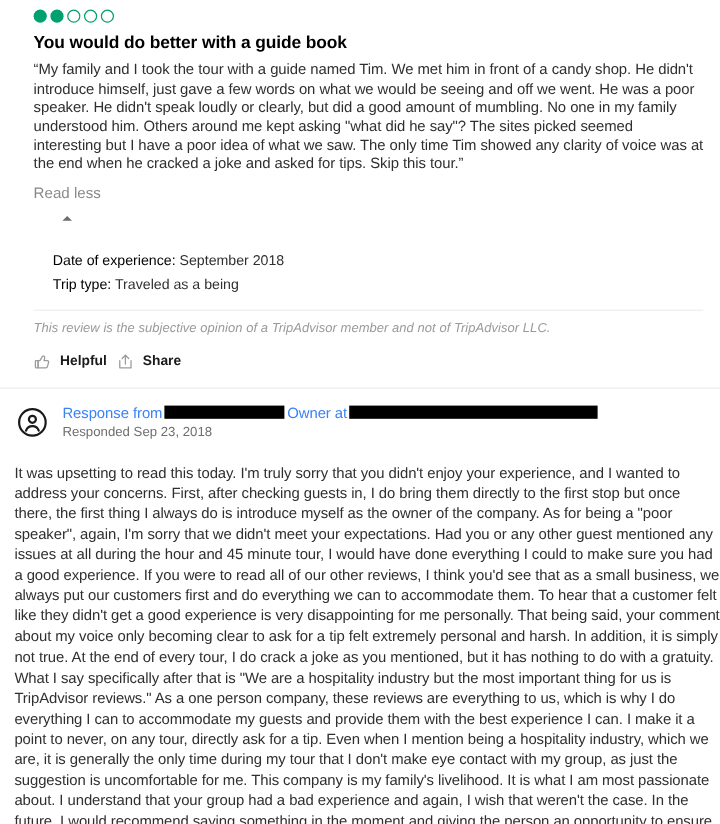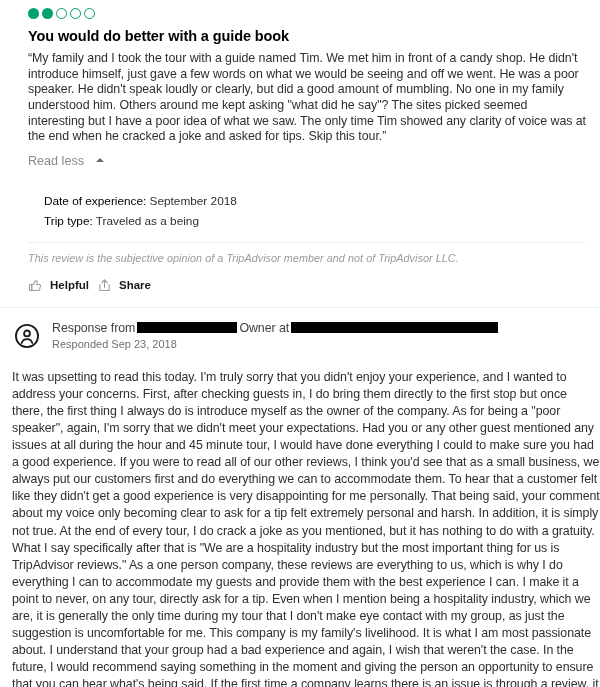--- a/index.html
+++ b/index.html
@@ -66,6 +66,7 @@
     color: #8a8a8a;
     margin-top: 9px;
     cursor: pointer;
+    flex-direction: column;
   }
   .read-toggle .chev {
     display: inline-block;

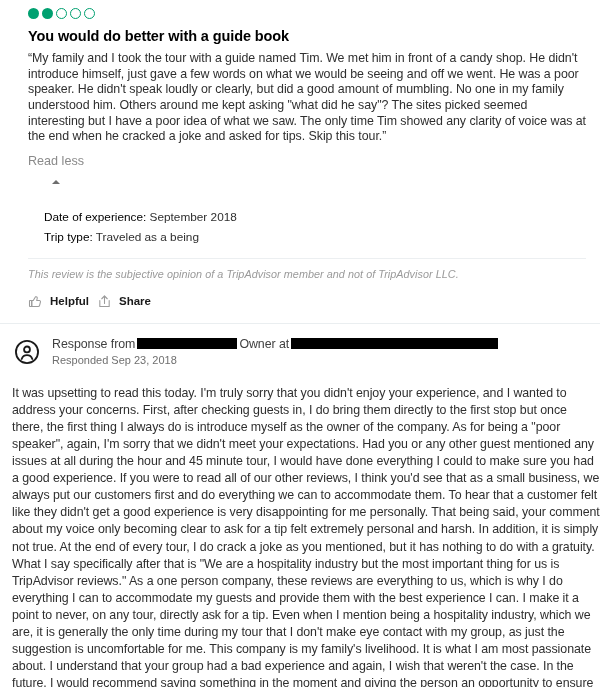--- a/index.html
+++ b/index.html
@@ -139,7 +139,7 @@
   .resp-main { flex: 1 1 auto; min-width: 0; }
   .resp-head {
     font-size: 12.4px;
-    color: #404040;
+    color: #3b82f6;
     display: flex;
     align-items: center;
     flex-wrap: nowrap;

